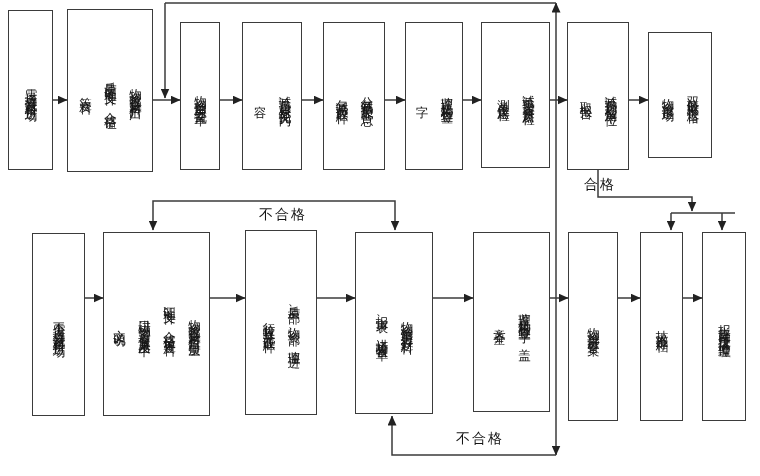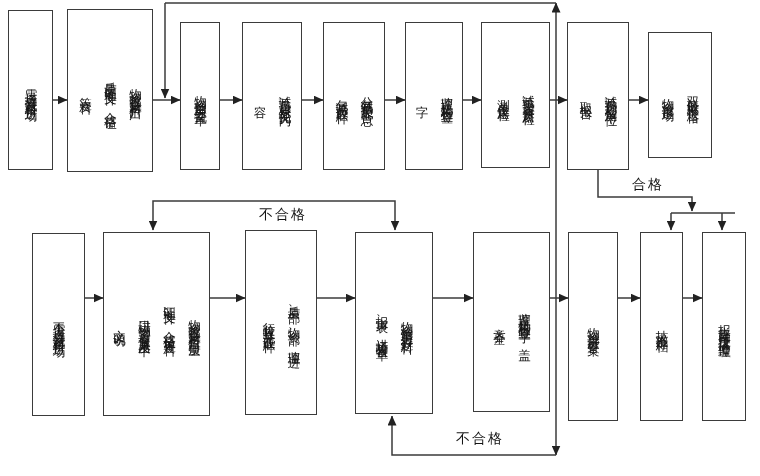--- a/index.html
+++ b/index.html
@@ -152,7 +152,7 @@
     <span class="vtext">报告复印件提供给监理</span>
   </div>
 
-  <div class="edge-label" style="left:632px;top:176px">合格</div>
+  <div class="edge-label" style="left:584px;top:176px">合格</div>
   <div class="edge-label" style="left:259px;top:206px">不合格</div>
   <div class="edge-label" style="left:456px;top:430px">不合格</div>
 

